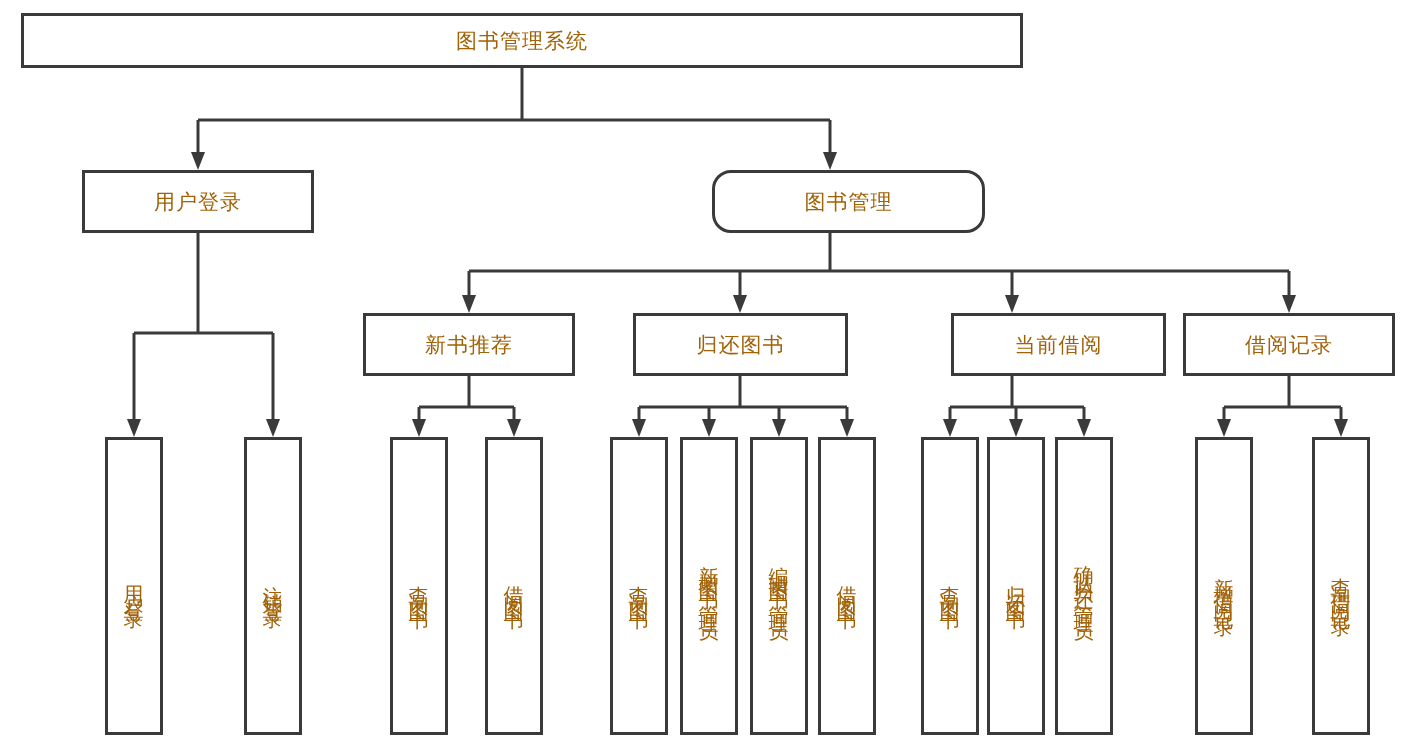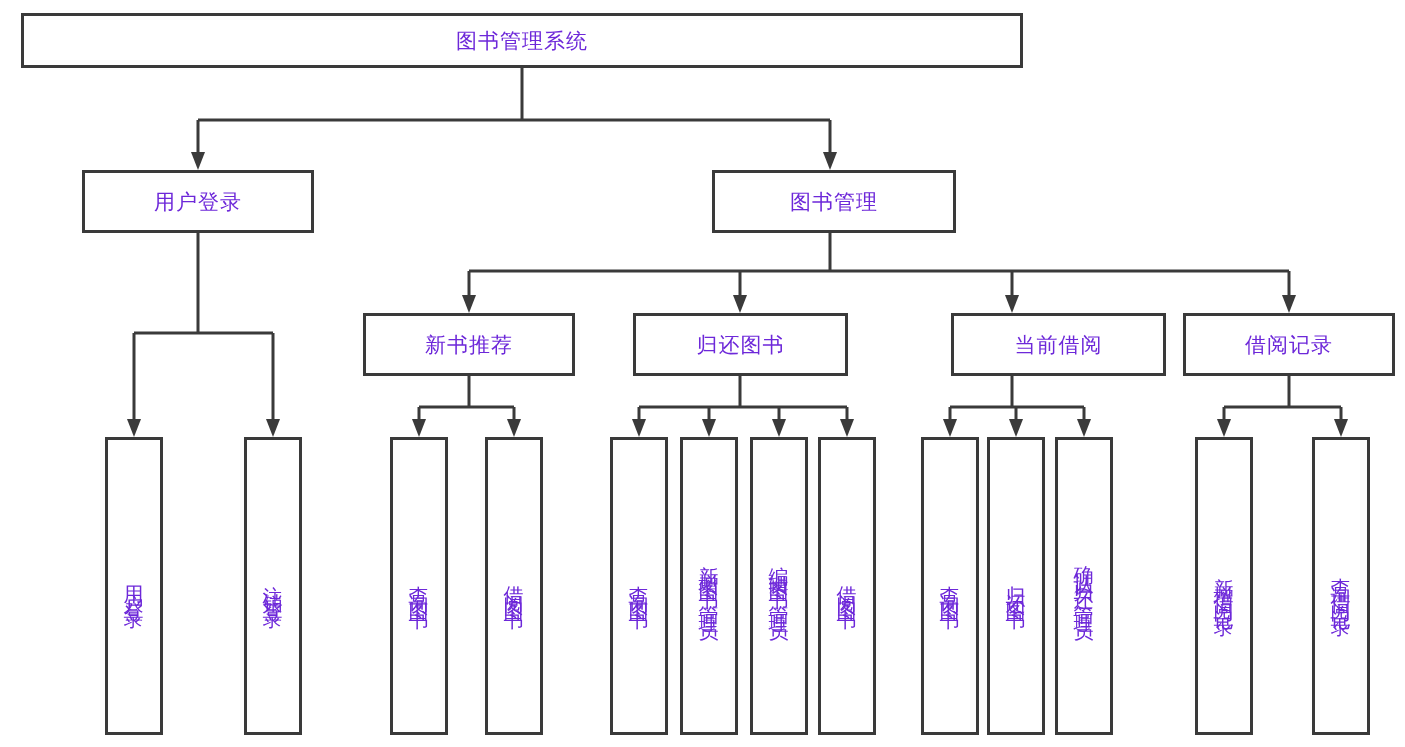--- a/index.html
+++ b/index.html
@@ -25,7 +25,7 @@
     box-sizing: border-box;
     border: 3px solid #3a3a3a;
     background: #ffffff;
-    color: #6d28d9;
+    color: #a16207;
     display: flex;
     align-items: center;
     justify-content: center;

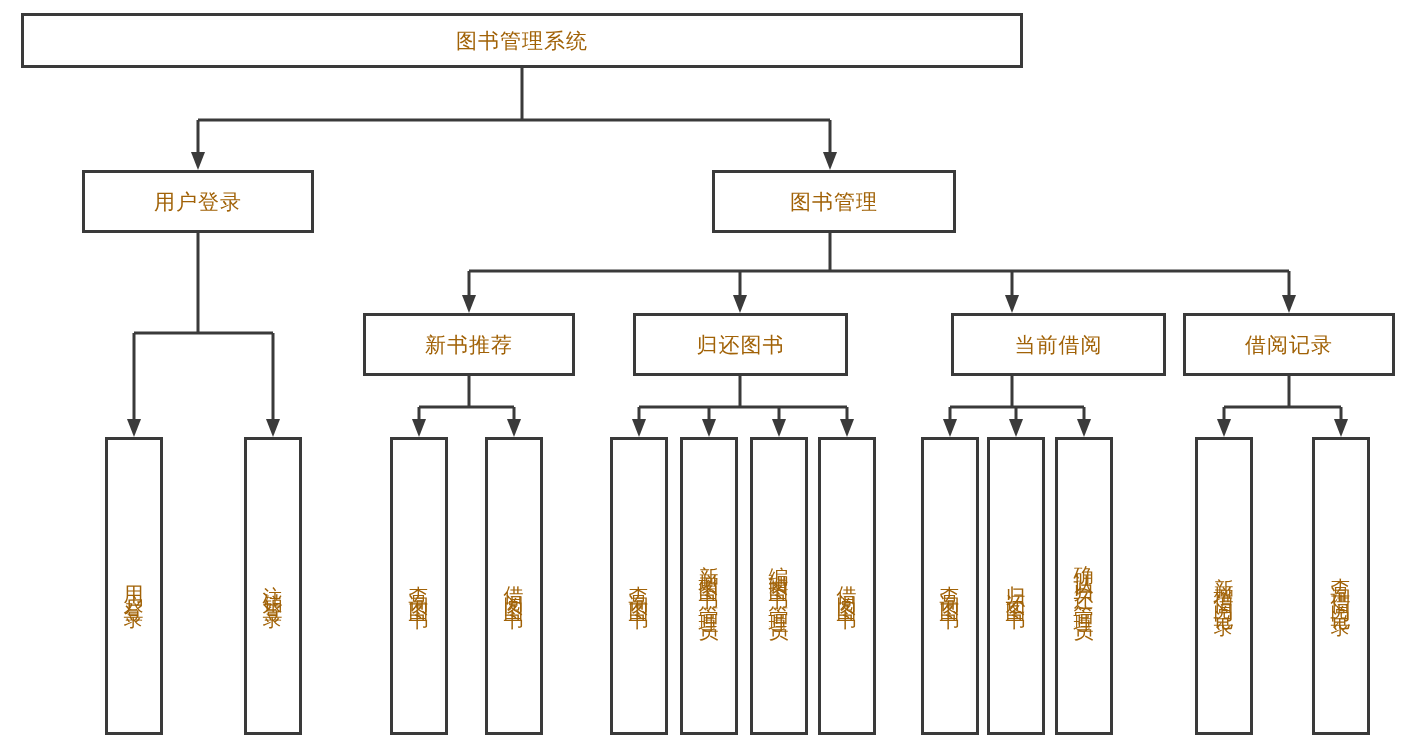--- a/index.html
+++ b/index.html
@@ -44,7 +44,7 @@
   .n-root   { left: 21px;  top: 13px;  width: 1002px; height: 55px; }
   
   .n-login  { left: 82px;  top: 170px; width: 232px; height: 63px; }
-  .n-mgmt   { left: 712px; top: 170px; width: 244px; height: 63px; }
+  .n-mgmt   { left: 712px; top: 170px; width: 273px; height: 63px; border-radius: 19px; }
   
   .n-newbook { left: 363px;  top: 313px; width: 212px; height: 63px; }
   .n-borrow  { left: 633px;  top: 313px; width: 215px; height: 63px; }

